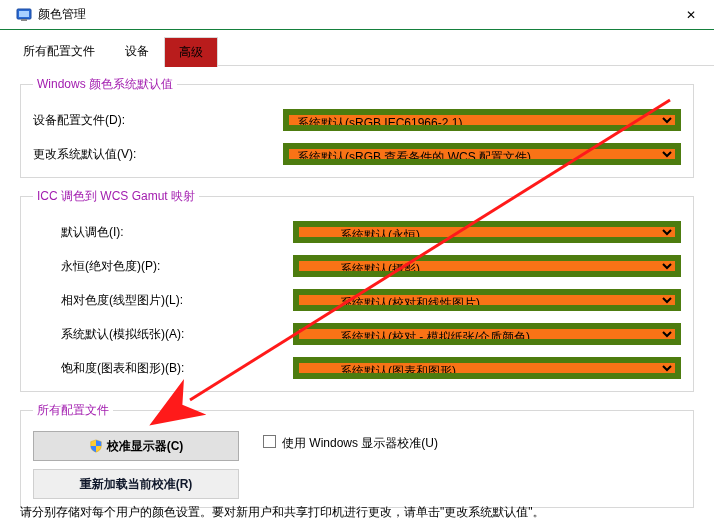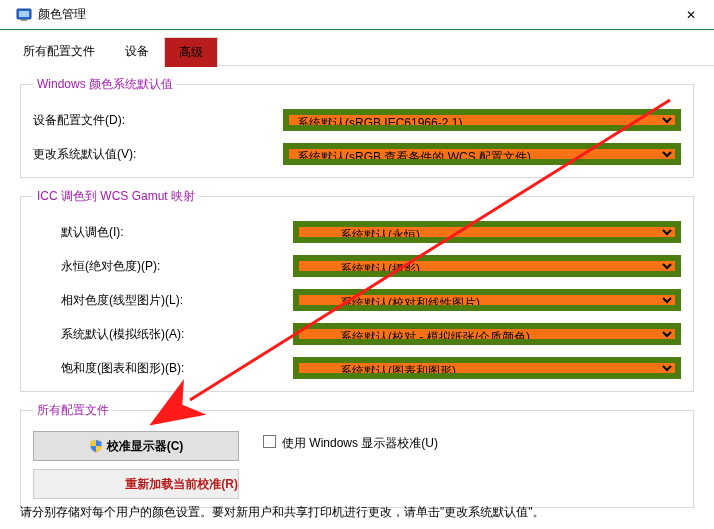--- a/index.html
+++ b/index.html
@@ -30,7 +30,7 @@
   .calib-body { display: flex; gap: 24px; align-items: flex-start; }
   .calib-left { display: flex; flex-direction: column; gap: 8px; padding: 2px 0; }
   .btn { width: 206px; height: 30px; border: 1px solid #adadad; background: #e1e1e1; display: flex; align-items: center; justify-content: center; gap: 4px; cursor: pointer; font-weight: bold; }
-  .btn.disabled { color: #b91c1c; border-color: #cfcfcf; background: #efefef; cursor: default; justify-content: flex-end; }
+  .btn.disabled { color: #0f172a; border-color: #cfcfcf; background: #efefef; cursor: default; }
   .shield { width: 14px; height: 14px; }
   .chk-wrap { display: flex; gap: 6px; margin-top: 6px; }
   .chk { width: 13px; height: 13px; border: 1px solid #767676; background: #fff; }

